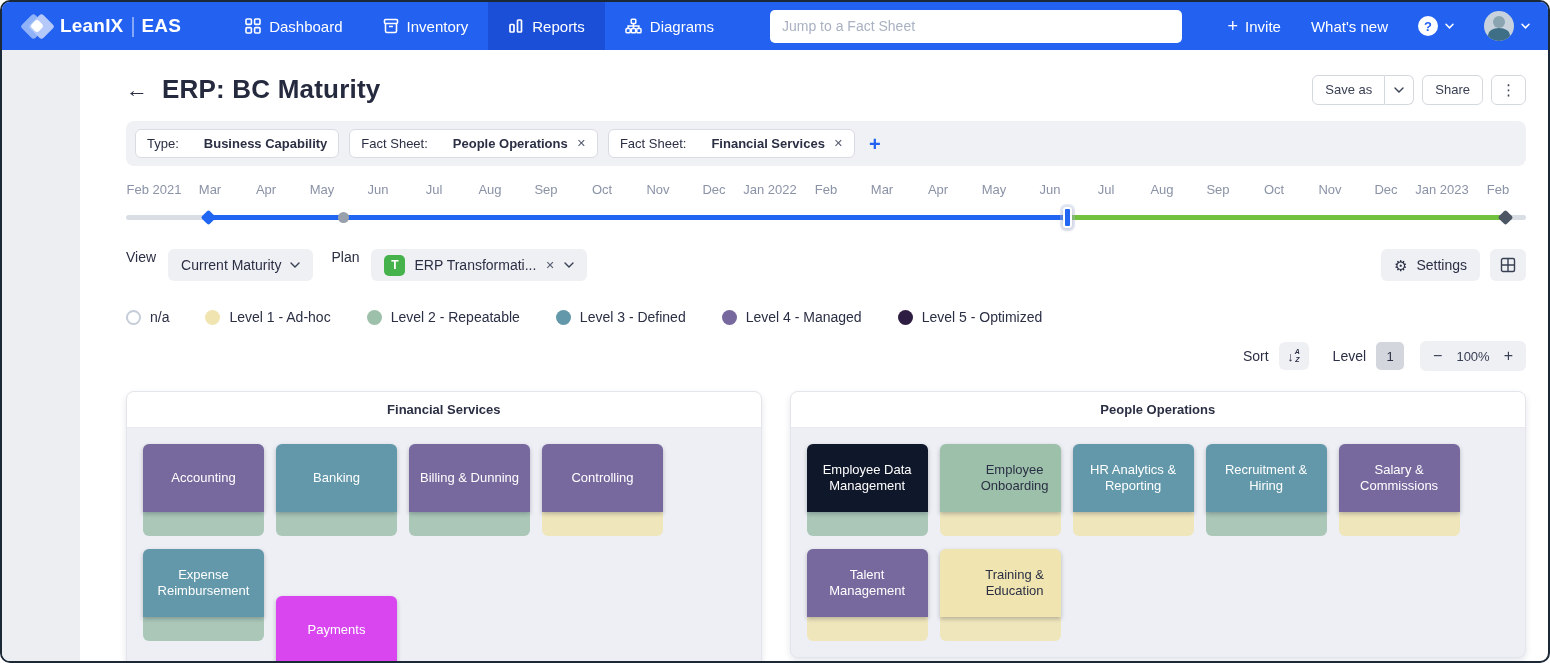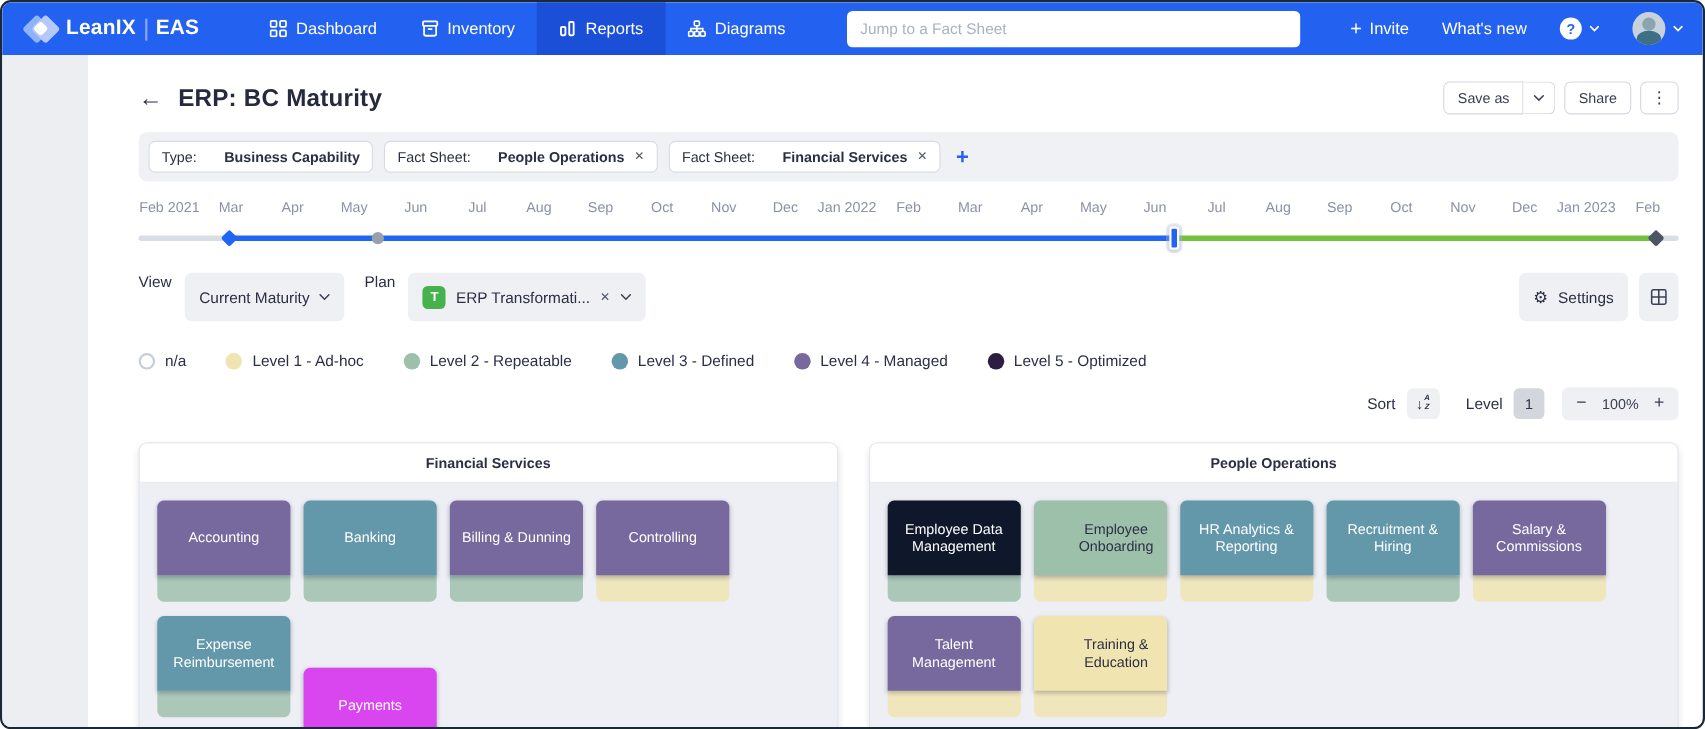--- a/index.html
+++ b/index.html
@@ -49,7 +49,7 @@
   
   .report-header { display:flex; align-items:center; margin-top:24px; }
   .back-button { background:none; border:none; font-size:22px; color:#2b2f44; cursor:pointer; margin-right:14px; line-height:1; font-family:inherit; }
-  .page-title { font-size:22px; font-weight:700; color:#262a3e; letter-spacing:.2px; }
+  .page-title { font-size:26px; font-weight:700; color:#262a3e; letter-spacing:.2px; }
   .header-actions { margin-left:auto; display:flex; align-items:center; gap:8px; }
   .btn { height:30px; background:#fff; border:1px solid #d4d8df; border-radius:6px; color:#3a4054;
          font-size:13px; font-family:inherit; padding:0 12px; cursor:pointer; display:flex; align-items:center; gap:6px; }

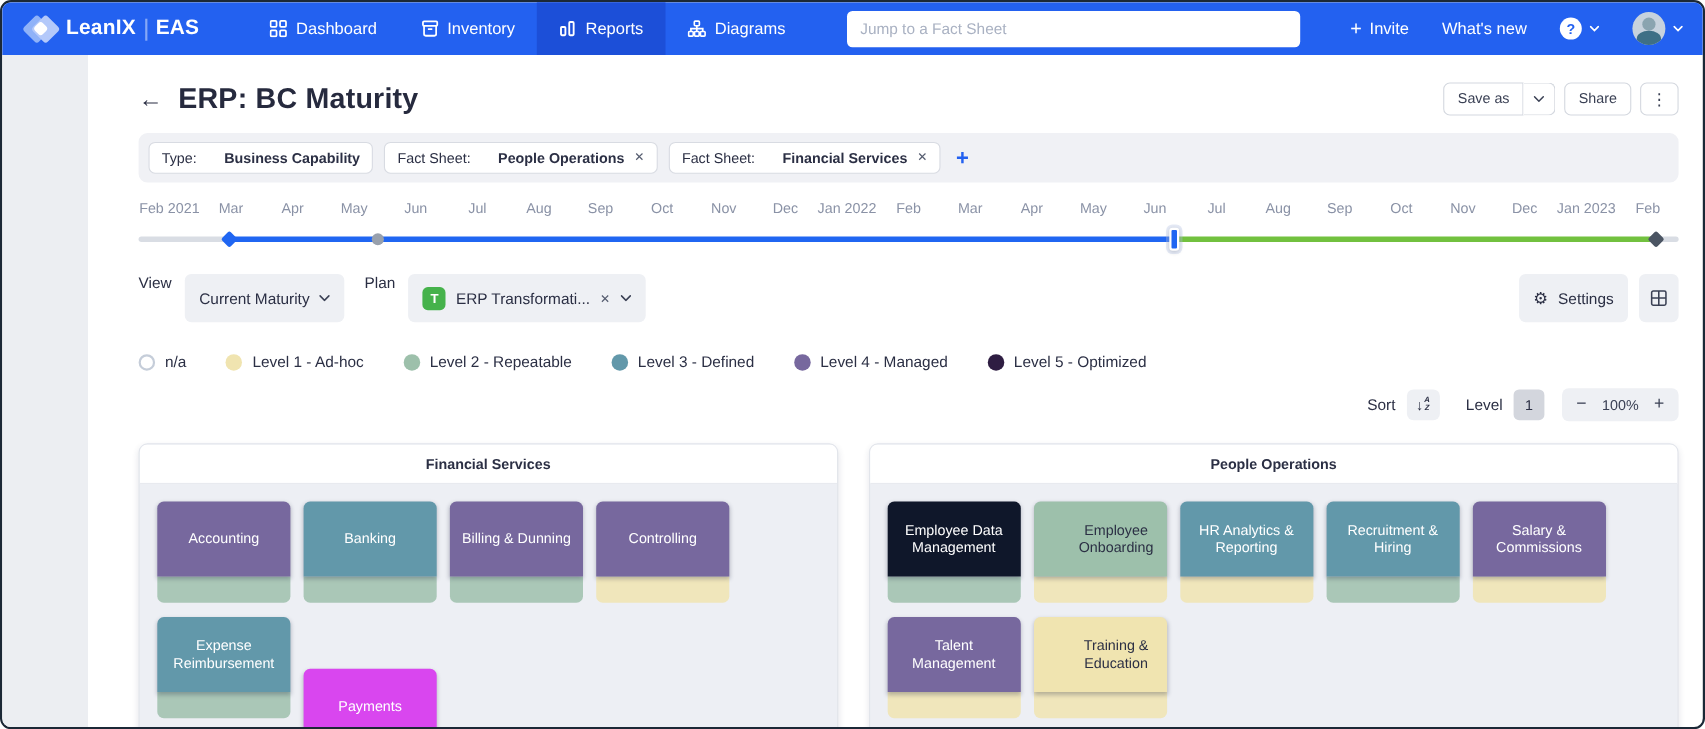--- a/index.html
+++ b/index.html
@@ -81,7 +81,7 @@
   
   .view-bar { margin-top:20px; display:flex; gap:12px; }
   .bar-label { font-size:14px; color:#2b2f44; }
-  .soft-btn { background:#eef0f4; border:none; border-radius:6px; height:44px; padding:0 13px;
+  .soft-btn { background:#eef0f4; border:none; border-radius:6px; height:32px; padding:0 13px;
               display:flex; align-items:center; gap:9px; font-size:14px; color:#2b2f44; font-family:inherit; cursor:pointer; }
   .plan-chip { margin-left:6px; }
   .plan-badge { width:21px; height:21px; border-radius:5px; background:#45b24b; color:#fff; font-size:12px; font-weight:700;

